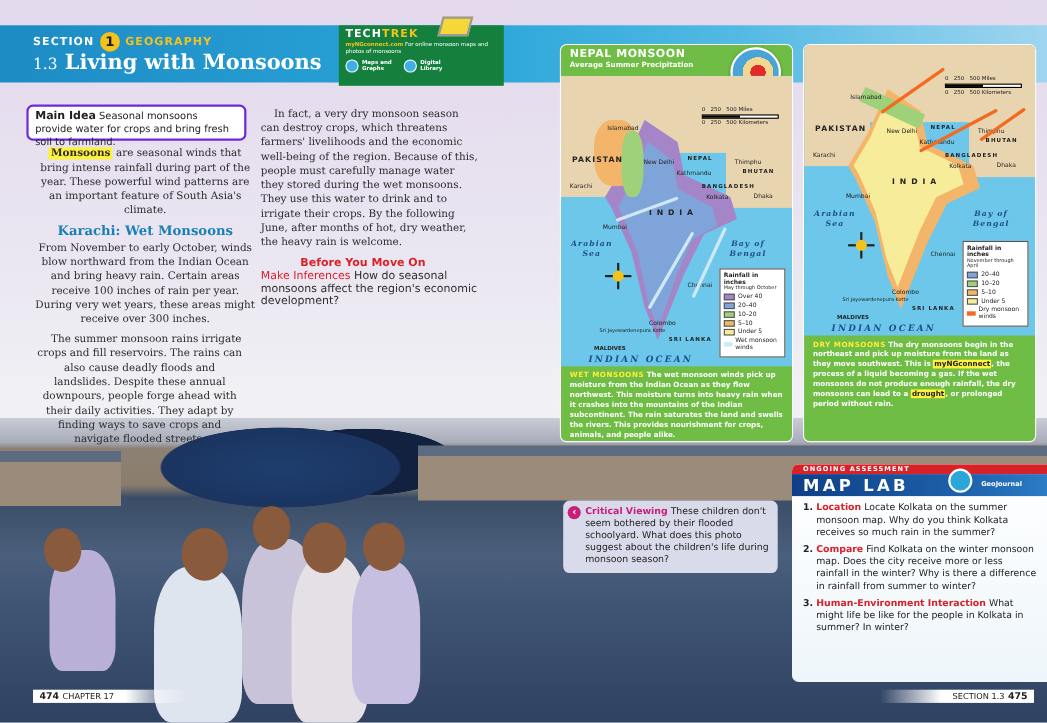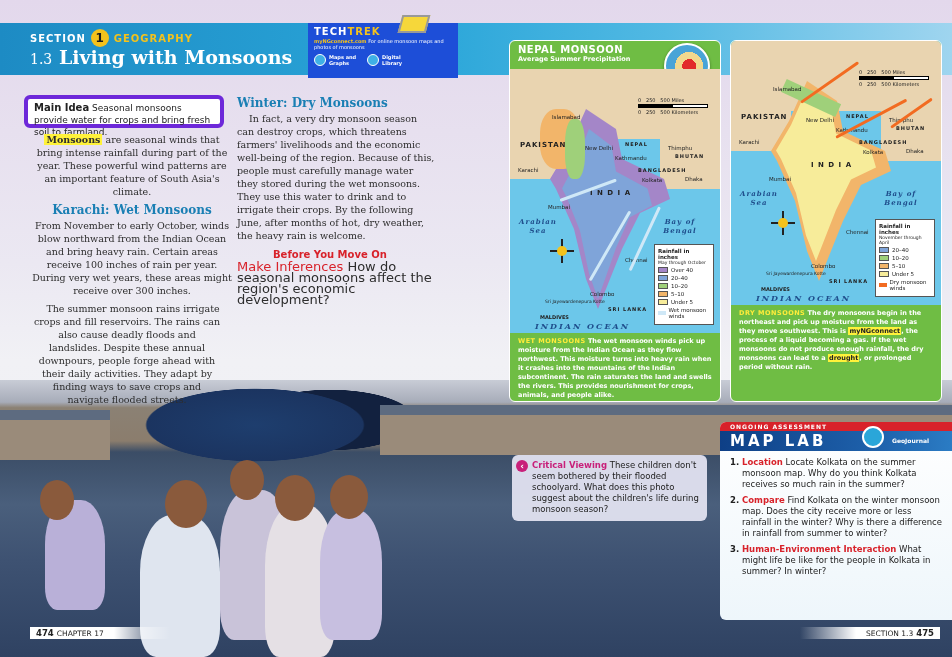--- a/index.html
+++ b/index.html
@@ -50,7 +50,7 @@
   
   .techtrek {
     position: absolute; left: 308px; top: 23px; width: 150px; height: 55px;
-    background: #1d4ed8; padding: 3px 6px; color: #fff; font-family: "DejaVu Sans", sans-serif;
+    background: #15803d; padding: 3px 6px; color: #fff; font-family: "DejaVu Sans", sans-serif;
   }
   .tt-logo { font-size: 10px; font-weight: bold; letter-spacing: 1px; }
   .tt-logo .y { color: #f4c21c; }

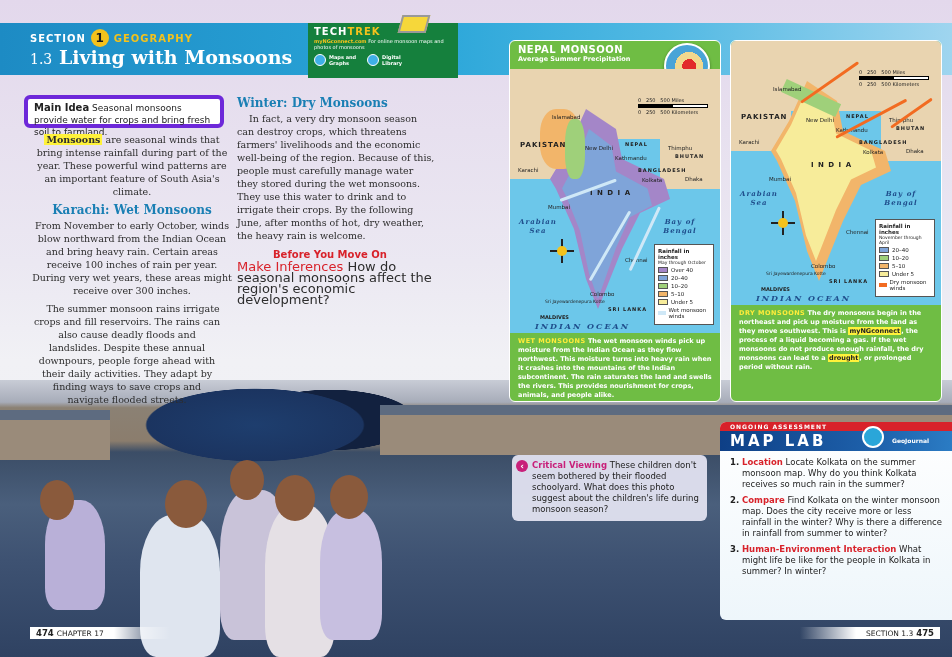--- a/index.html
+++ b/index.html
@@ -65,7 +65,7 @@
   
   .main-idea {
     position: absolute; left: 24px; top: 95px; width: 200px; height: 33px;
-    border: 4px solid #6d28d9; border-radius: 6px; background: #fff;
+    border: 2px solid #6d28d9; border-radius: 6px; background: #fff;
     font-family: "DejaVu Sans", sans-serif; font-size: 9px; line-height: 12px; padding: 3px 6px; color: #222;
   }
   .main-idea b { font-size: 10px; }

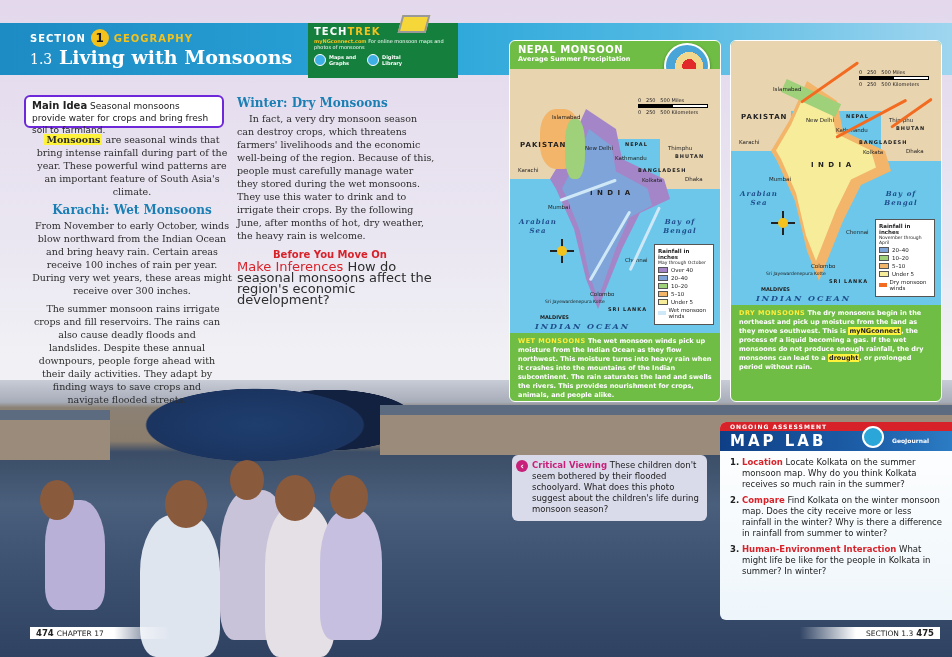--- a/index.html
+++ b/index.html
@@ -221,7 +221,6 @@
 </div>
 
 <div class="col" style="left:237px;top:97px;width:200px;">
-  <div class="heading" style="margin-top:0;">Winter: Dry Monsoons</div>
   <p class="indent">In fact, a very dry monsoon season can destroy crops, which threatens farmers' livelihoods and the economic well-being of the region. Because of this, people must carefully manage water they stored during the wet monsoons. They use this water to drink and to irrigate their crops. By the following June, after months of hot, dry weather, the heavy rain is welcome.</p>
   <div class="bymo-title">Before You Move On</div>
   <div class="bymo-body">

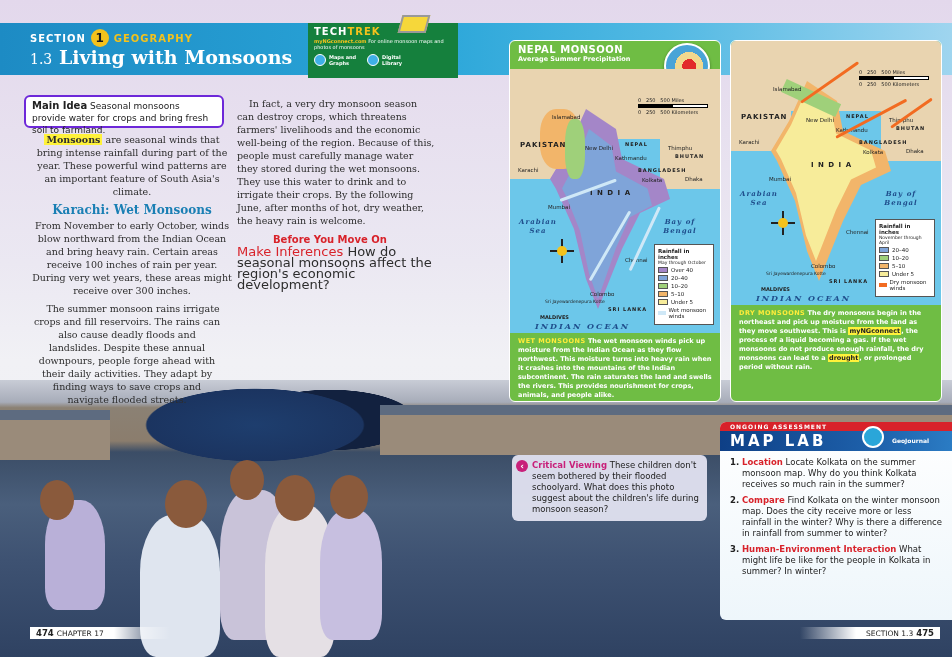--- a/index.html
+++ b/index.html
@@ -75,7 +75,7 @@
   .hl { background: #fff23a; font-weight: bold; padding: 0 2px; }
   .heading { font-family: "DejaVu Serif", serif; font-weight: bold; font-size: 12px; color: #1a7fb4; margin: 6px 0 2px; }
   .bymo-title { font-family: "DejaVu Sans", sans-serif; color: #d8222a; font-weight: bold; font-size: 10px; margin-top: 6px; padding-left: 36px; }
-  .bymo-body { font-family: "DejaVu Sans", sans-serif; font-size: 13px; line-height: 11px; }
+  .bymo-body { font-family: "DejaVu Sans", sans-serif; font-size: 10px; line-height: 11px; }
   .bymo-body .lbl { color: #d8222a; }
   
   .map-card {

